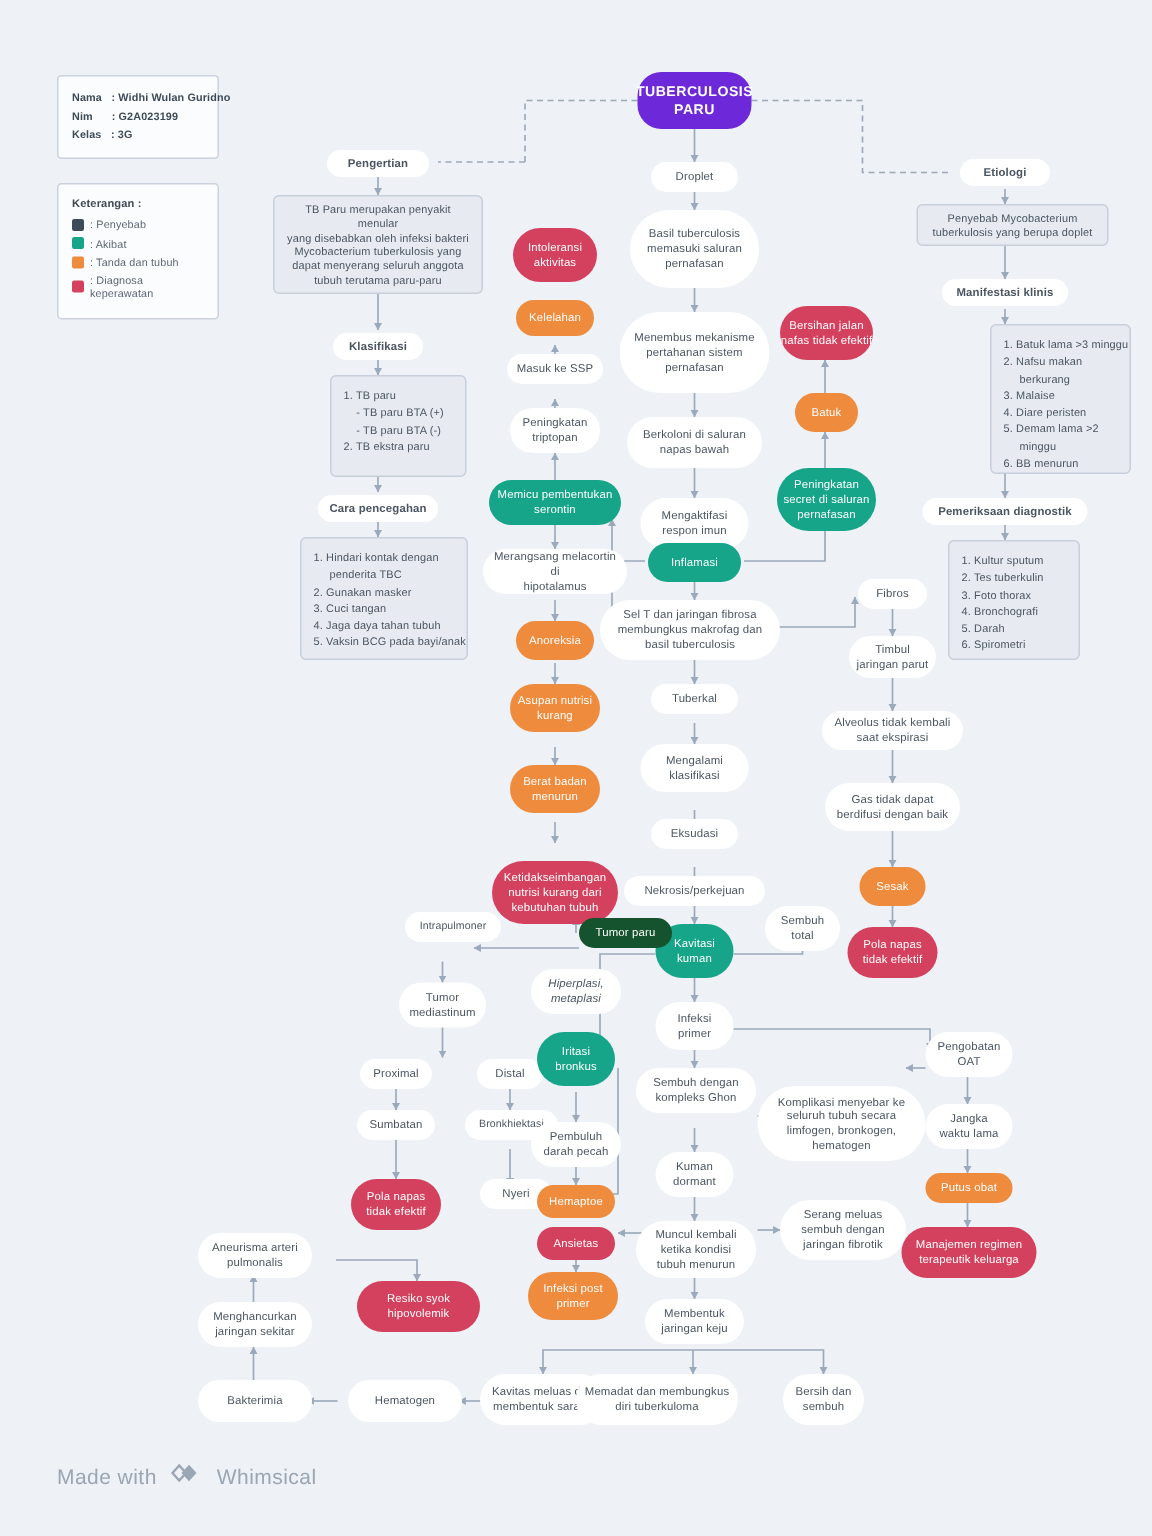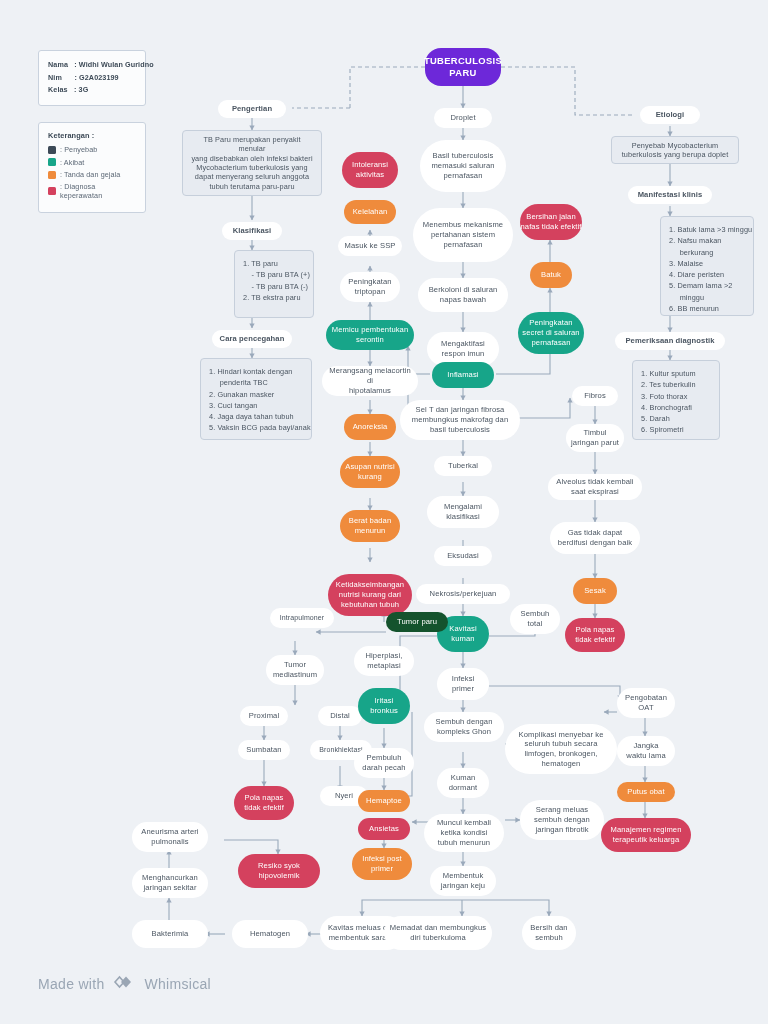--- a/index.html
+++ b/index.html
@@ -203,7 +203,7 @@
     </div>
     <div class="legrow">
       <i class="swatch" style="background:#ef8b3c"></i>
-      <span class="lbl">: Tanda dan gejala</span>
+      <span class="lbl">: Tanda dan tubuh</span>
     </div>
     <div class="legrow">
       <i class="swatch" style="background:#d4415e"></i>

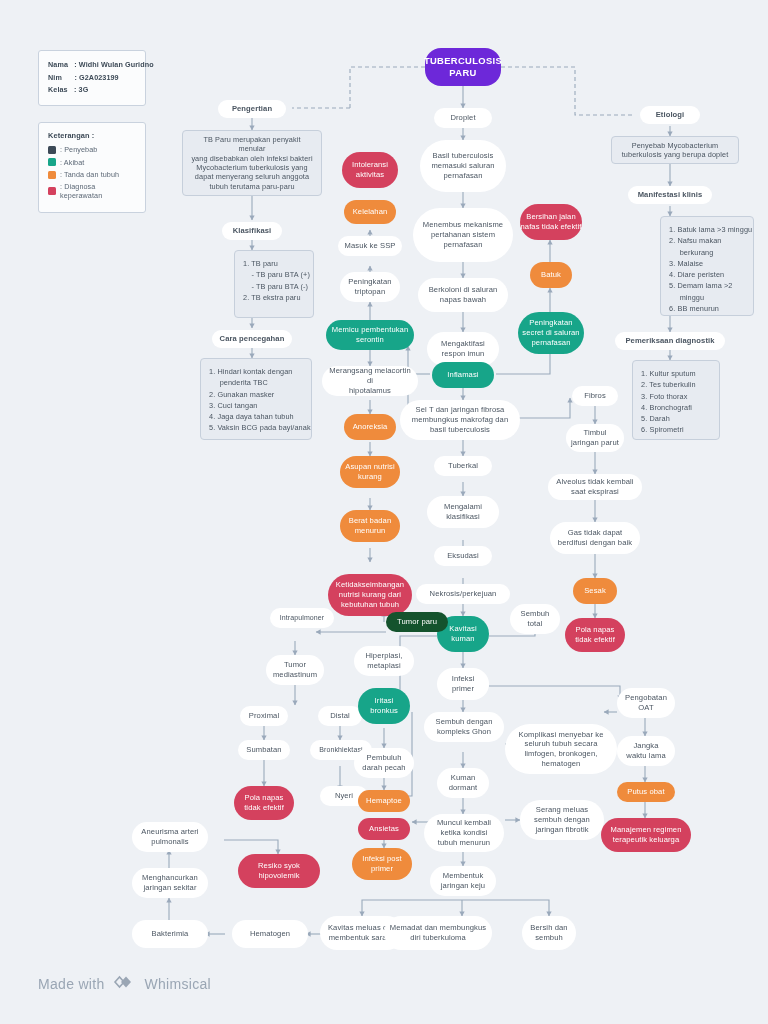--- a/index.html
+++ b/index.html
@@ -222,7 +222,7 @@
 tubuh terutama paru-paru</div>
 
   <div class="node white pill" style="left:222px;top:222px;width:60px;height:18px;font-weight:bold;">Klasifikasi</div>
-  <div class="node panel left" style="left:234px;top:250px;width:80px;height:68px;">
+  <div class="node panel left" style="left:220px;top:250px;width:91px;height:68px;">
     <span class="ln">1. TB paru</span>
     <span class="ln">    - TB paru BTA (+)</span>
     <span class="ln">    - TB paru BTA (-)</span>

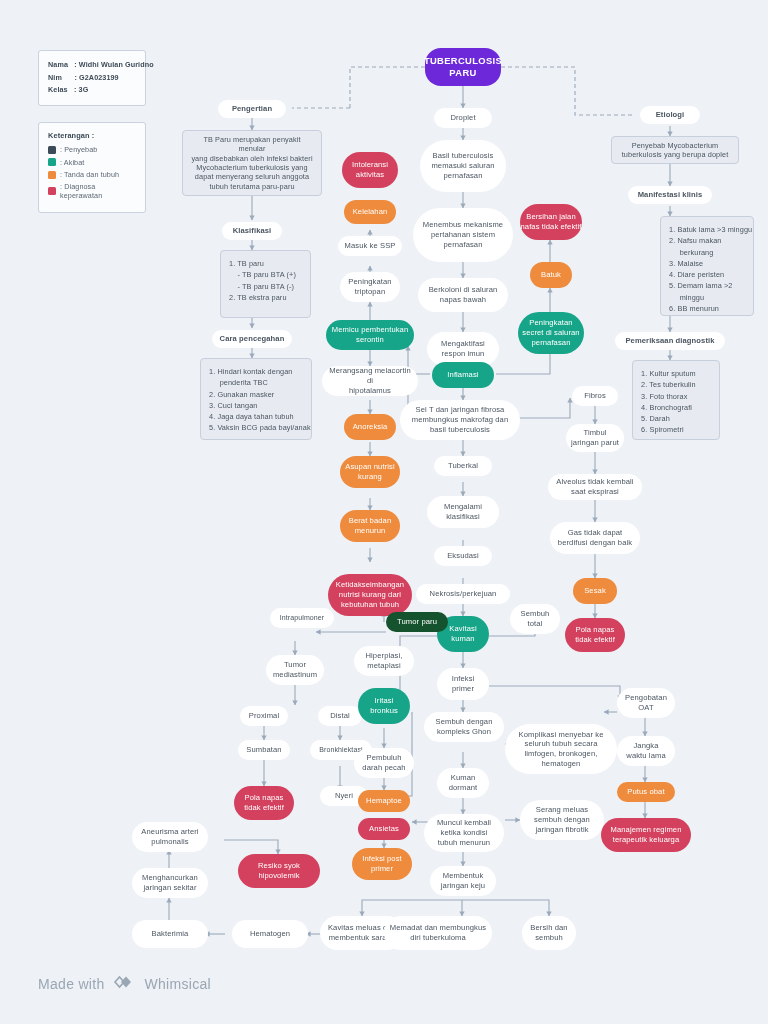--- a/index.html
+++ b/index.html
@@ -366,7 +366,7 @@
 tidak efektif</div>
   <div class="node white pill" style="left:320px;top:786px;width:48px;height:20px;white-space:pre-line;">Nyeri</div>
 
-  <div class="node white pill" style="left:354px;top:646px;width:60px;height:30px;white-space:pre-line;">Hiperplasi,
+  <div class="node white pill" style="left:354px;top:646px;width:60px;height:30px;white-space:pre-line;font-style:italic;">Hiperplasi,
 metaplasi</div>
   <div class="node teal" style="left:358px;top:688px;width:52px;height:36px;white-space:pre-line;">Iritasi
 bronkus</div>

